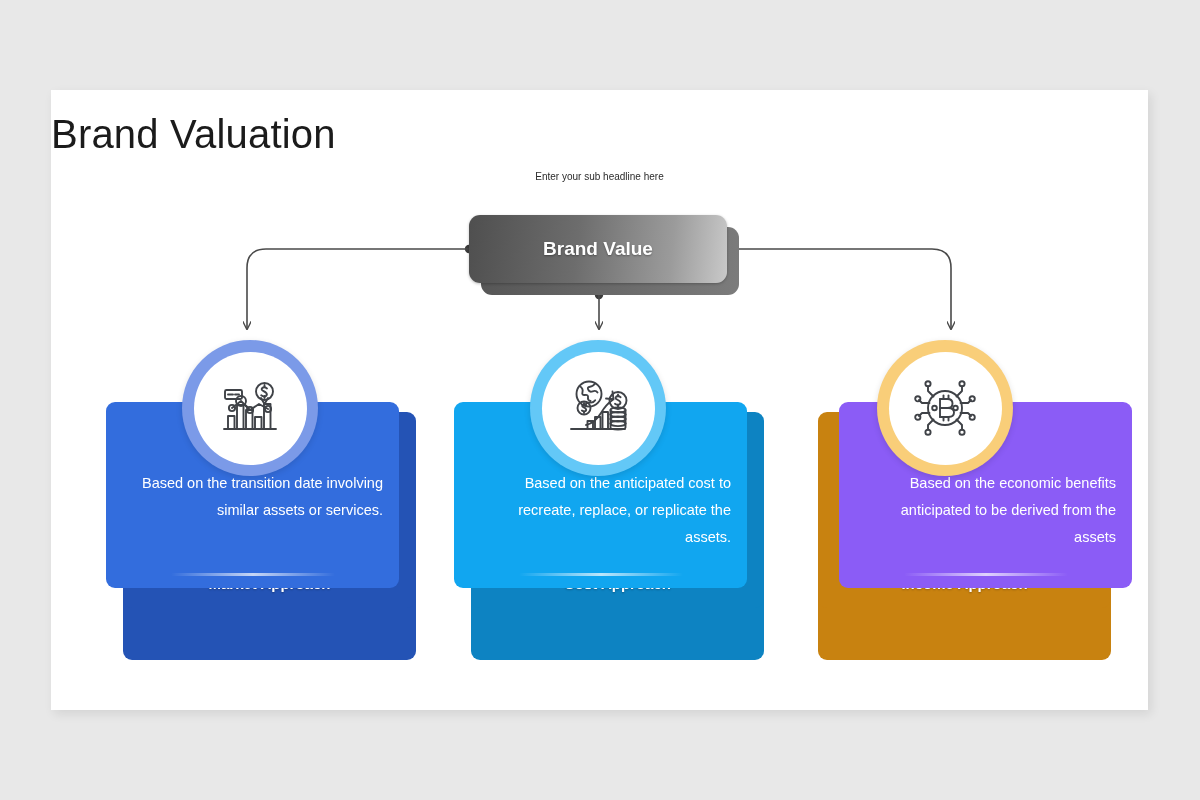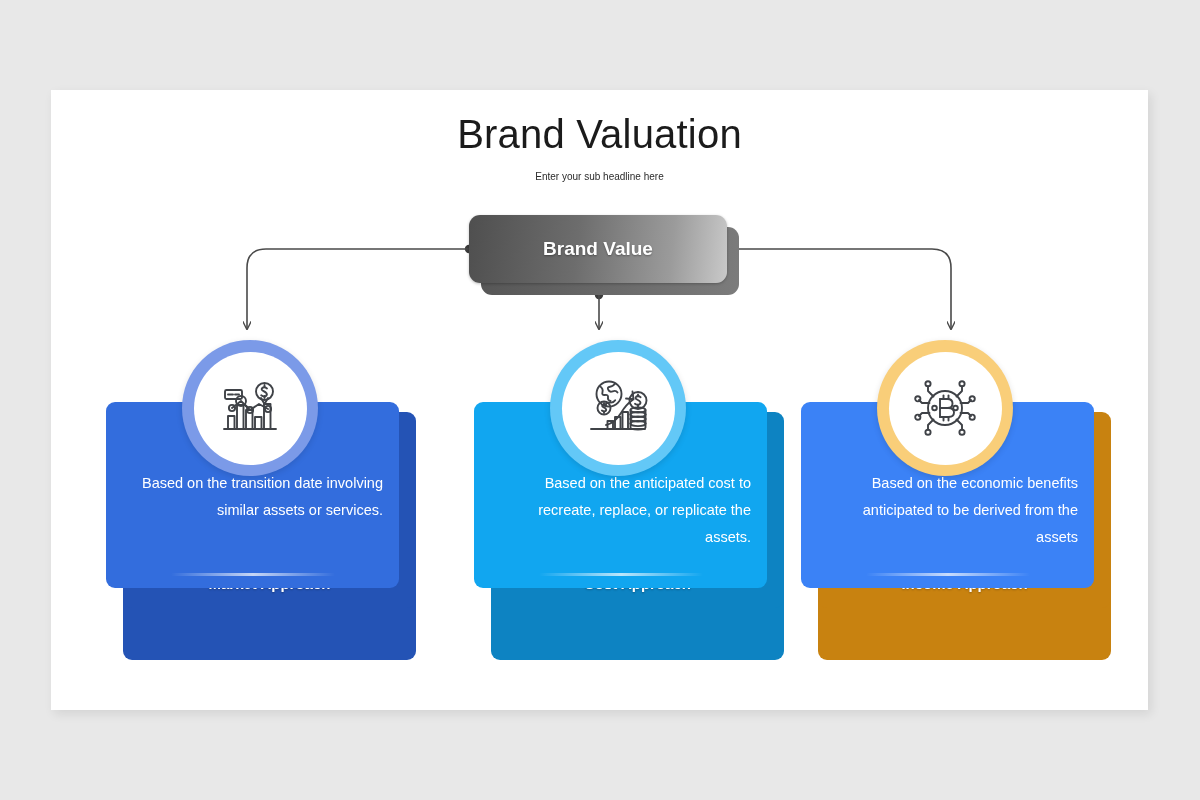--- a/index.html
+++ b/index.html
@@ -33,7 +33,6 @@
     left: 0;
     top: 22px;
     width: 1097px;
-    text-align: center;
     font-size: 40px;
     font-weight: 400;
     color: #1b1b1b;

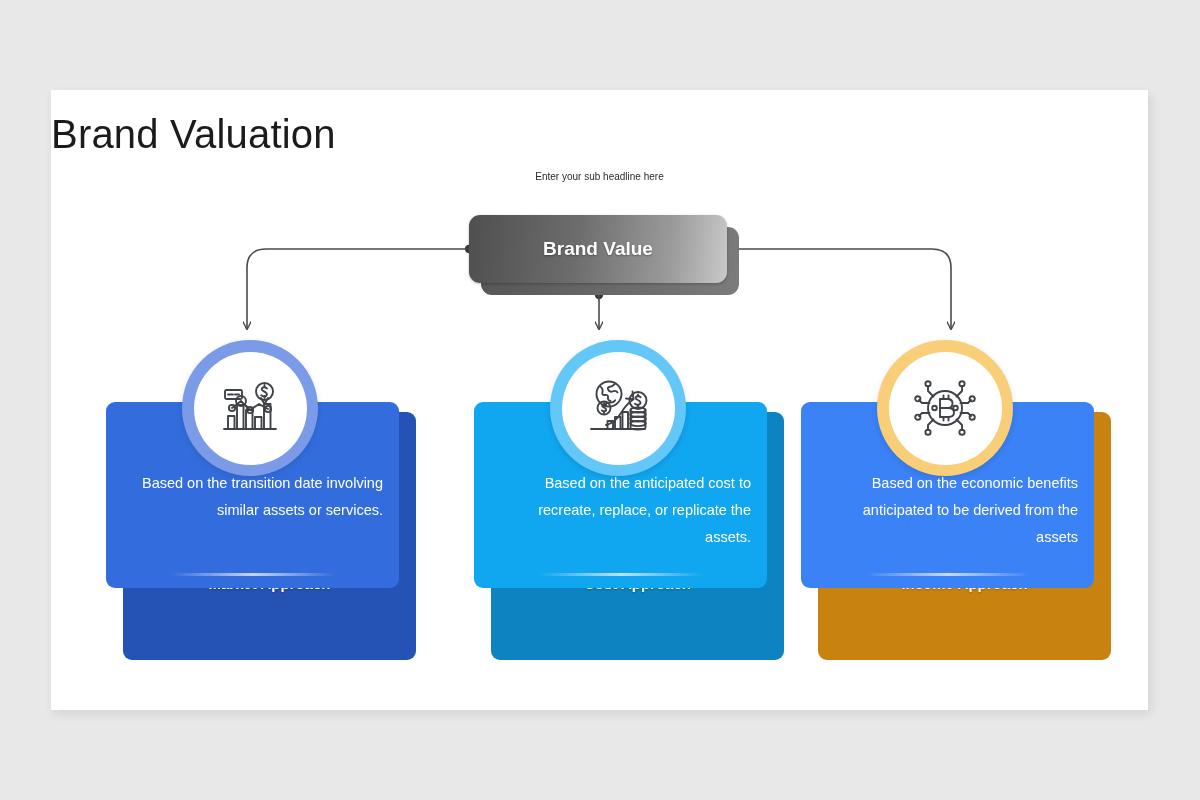--- a/index.html
+++ b/index.html
@@ -109,7 +109,7 @@
     height: 330px;
   }
   #unit-0 { left: 55px; }
-  #unit-1 { left: 423px; }
+  #unit-1 { left: 403px; }
   #unit-2 { left: 750px; }
 
   .card-shadow {

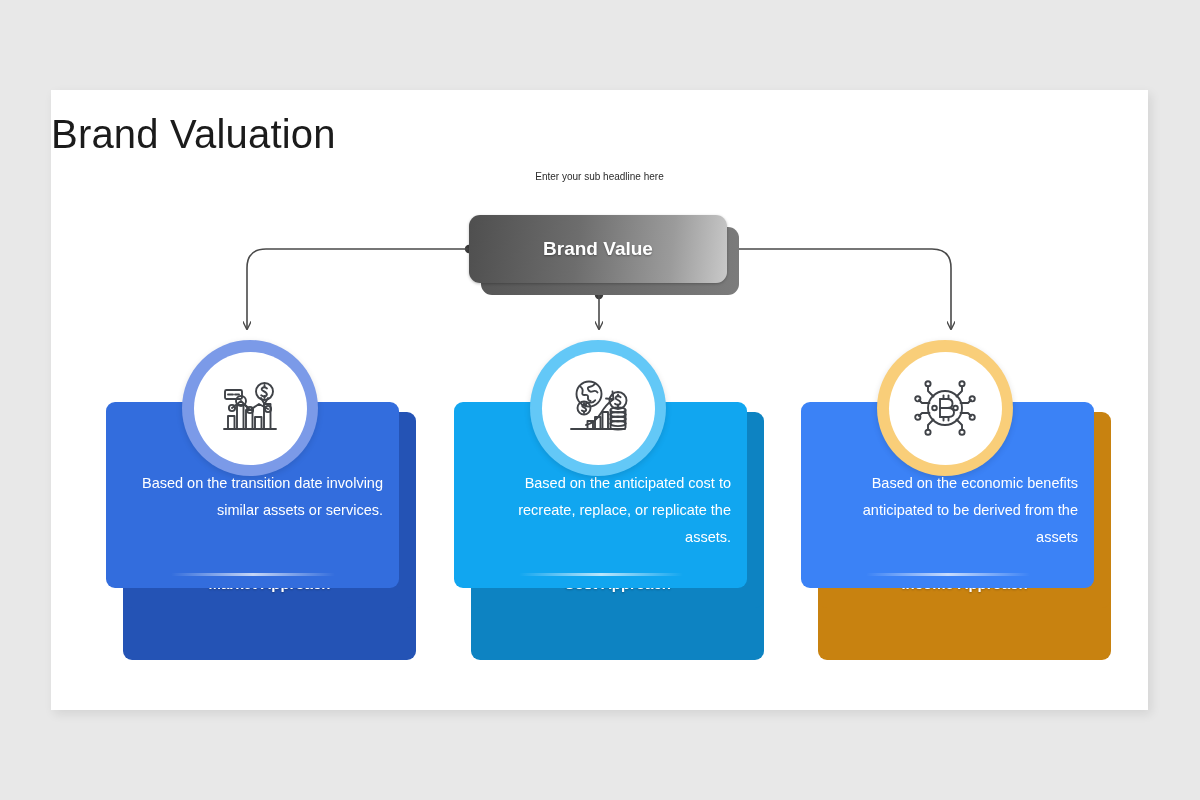--- a/index.html
+++ b/index.html
@@ -332,7 +332,7 @@
     <div class="card-label" style="background: rgb(200, 130, 16);">
       <span>Income Approach</span>
     </div>
-    <div class="card-body" style="background: #3b82f6;">
+    <div class="card-body" style="background: #8b5cf6; margin-left: 38px;">
       <div class="card-text">Based on the economic benefits anticipated to be derived from the assets</div>
       <div class="card-body-highlight"></div>
     </div>

